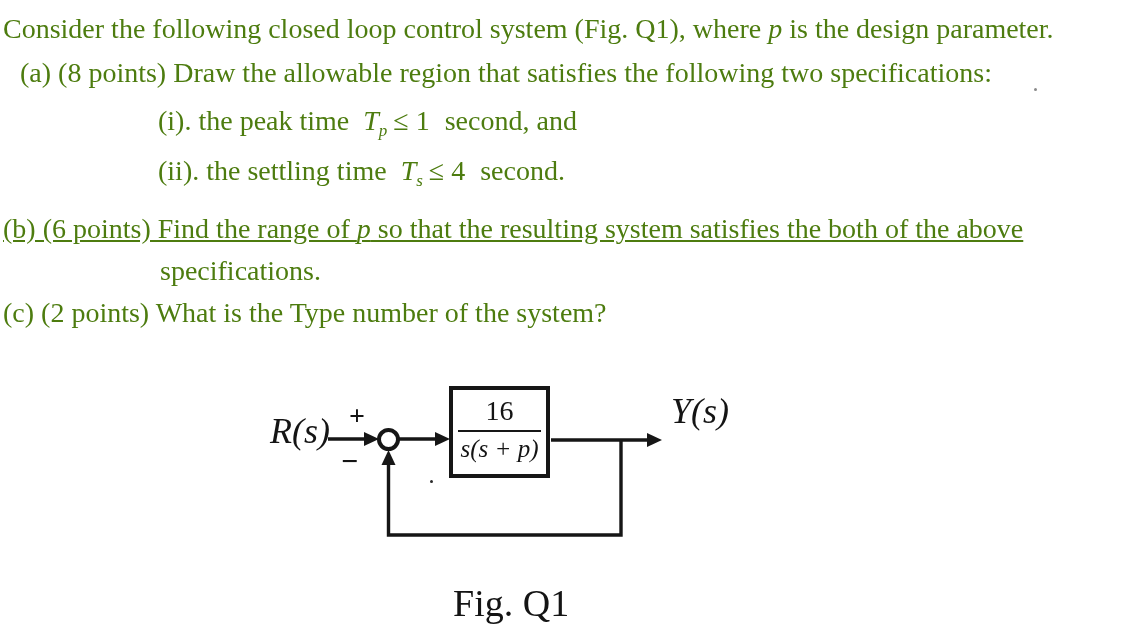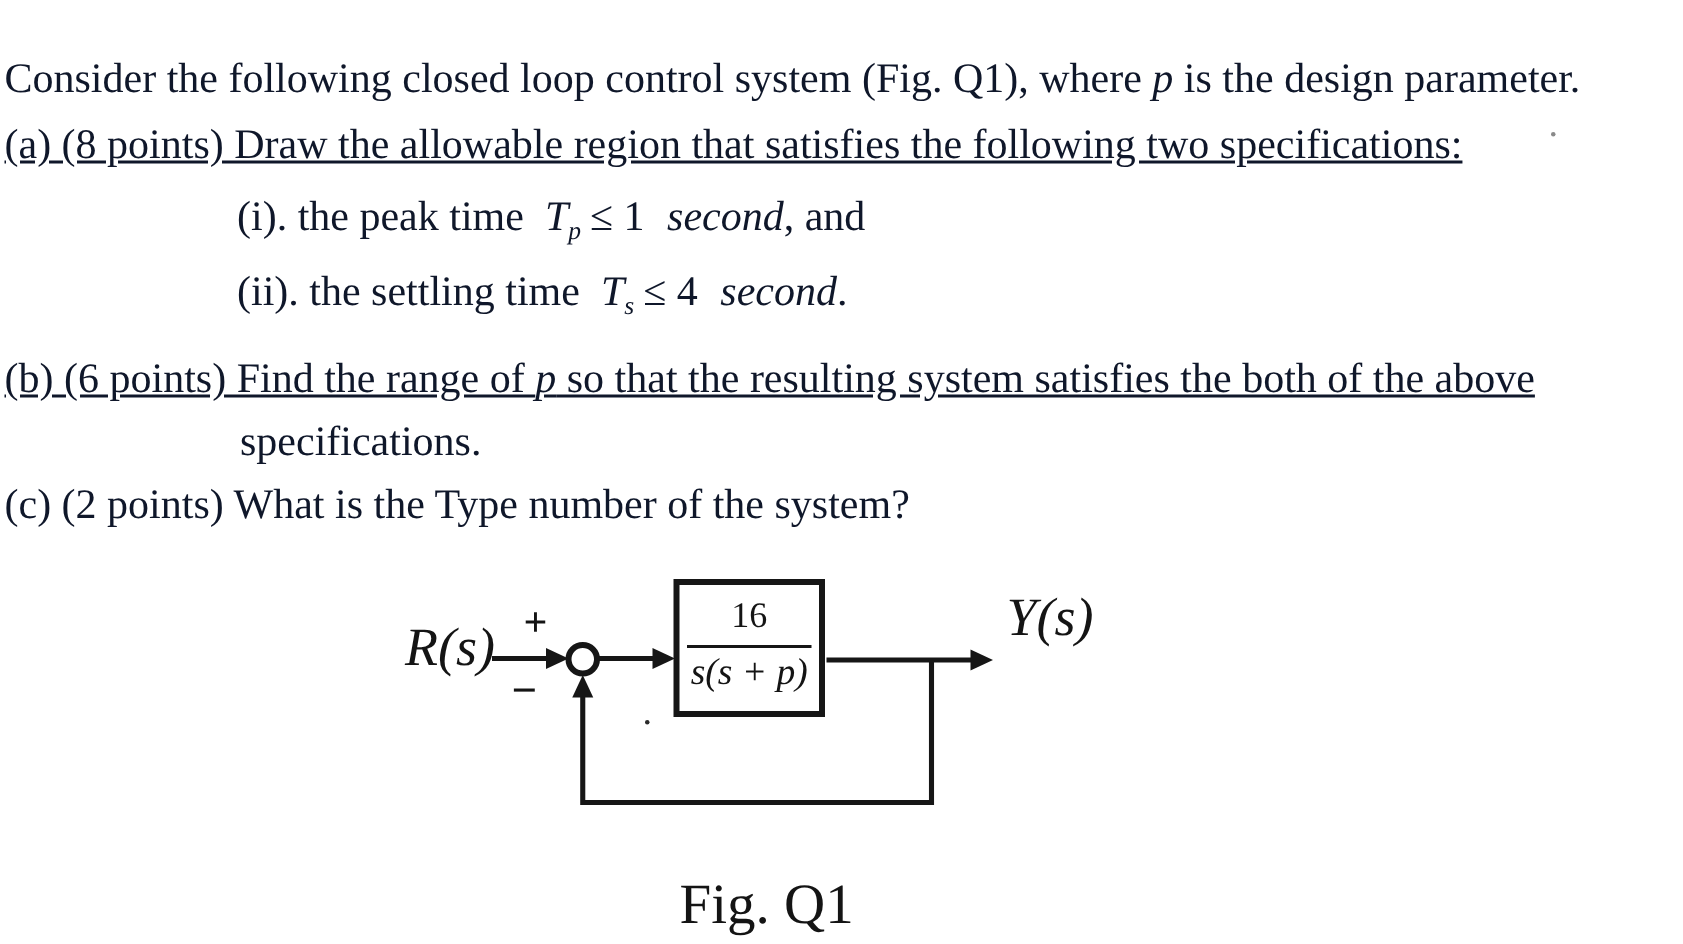--- a/index.html
+++ b/index.html
@@ -20,8 +20,7 @@
     font-size: 28px;
     line-height: 34px;
     white-space: pre;
-    color: #0f172a;
-    margin-top: 24px;
+    color: #4d7c0f;
   }
   .mvar {
     font-style: italic;

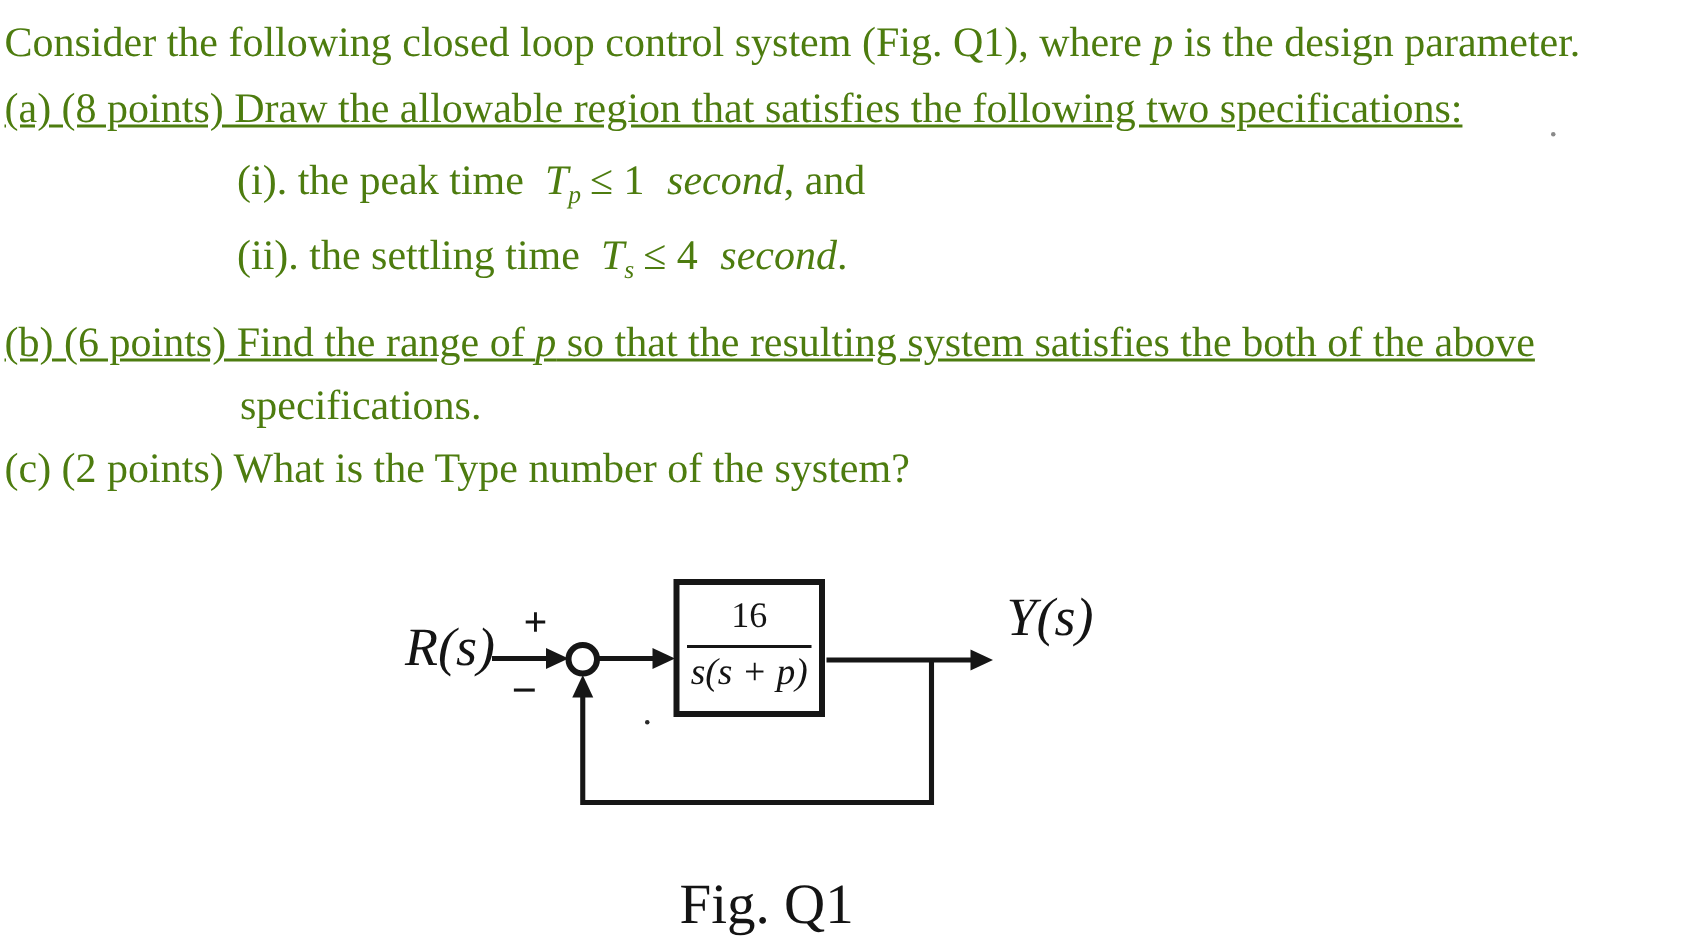--- a/index.html
+++ b/index.html
@@ -107,7 +107,7 @@
 
 <div class="line" style="left:3px; top:12px;"><span>Consider the following closed loop control system (Fig. Q1), where </span><span class="mvar">p</span><span> is the design parameter.</span></div>
 
-<div class="line" style="left:3px; top:56px;text-decoration:underline;"><span>(a) (8 points) Draw the allowable region that satisfies the following two specifications:</span></div>
+<div class="line" style="left:20px; top:56px;"><span>(a) (8 points) Draw the allowable region that satisfies the following two specifications:</span></div>
 
 <div class="line" style="left:158px; top:104px;"><span>(i). the peak time</span><span class="spec-var">T</span><span class="spec-sub">p</span><span class="spec-cond">≤ 1</span><span class="spec-unit">second</span><span>, and</span></div>
 

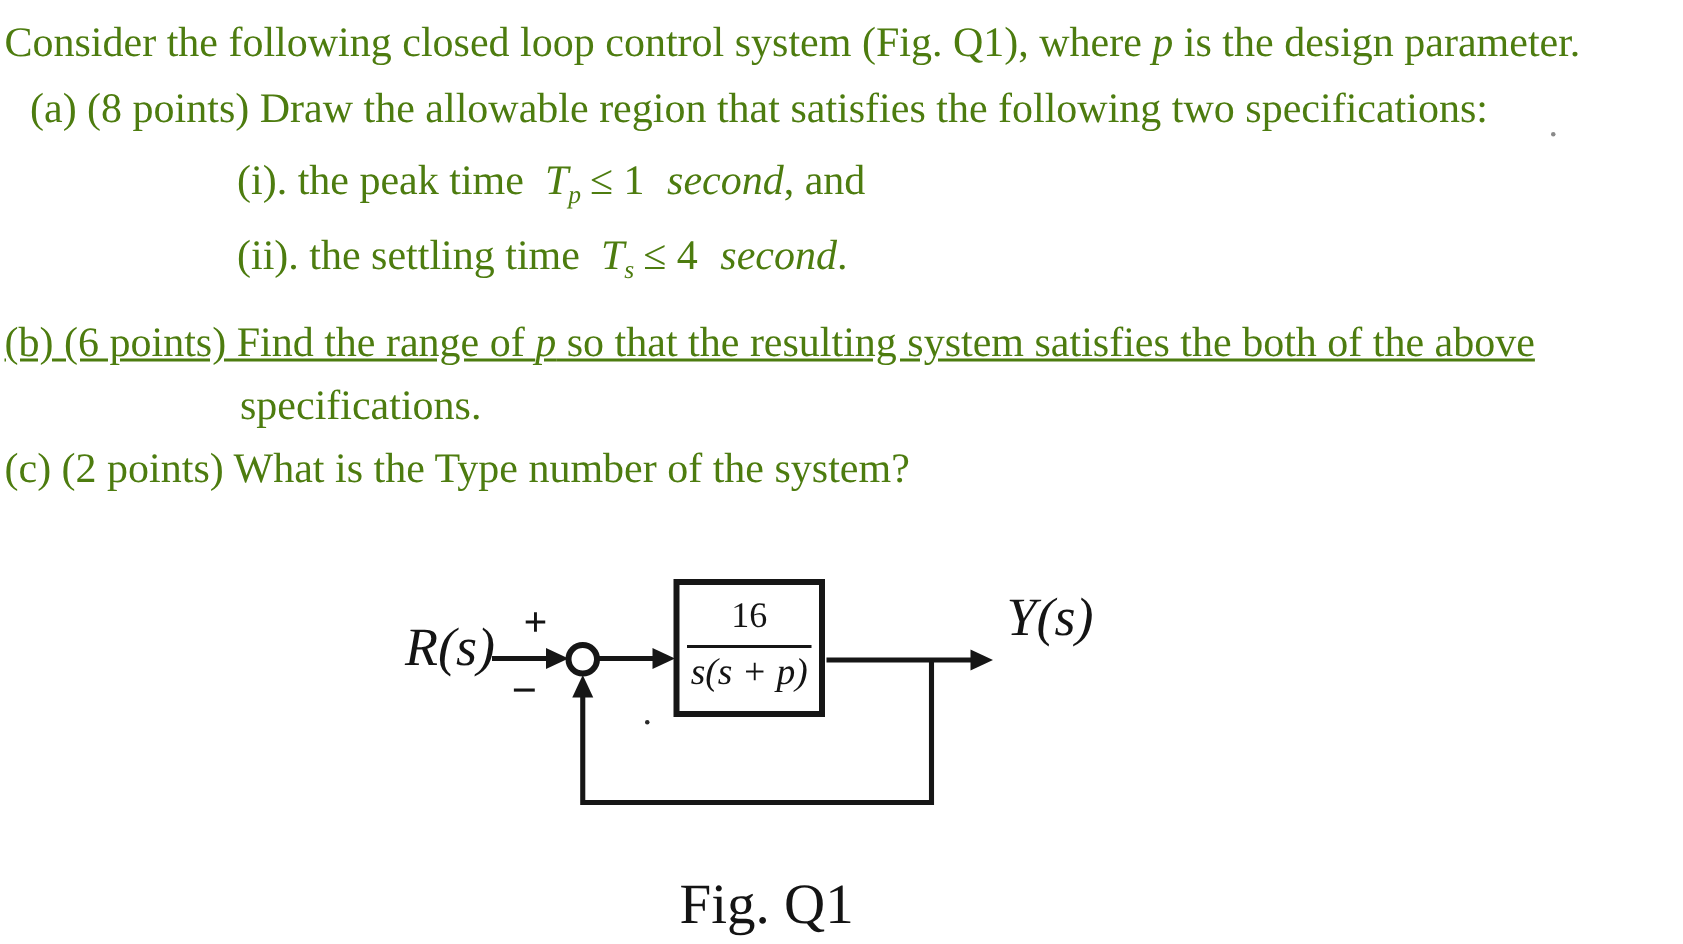--- a/index.html
+++ b/index.html
@@ -38,7 +38,6 @@
     margin-left: 6px;
   }
   .spec-unit {
-    font-style: italic;
     margin-left: 15px;
   }
   .diagram-label {

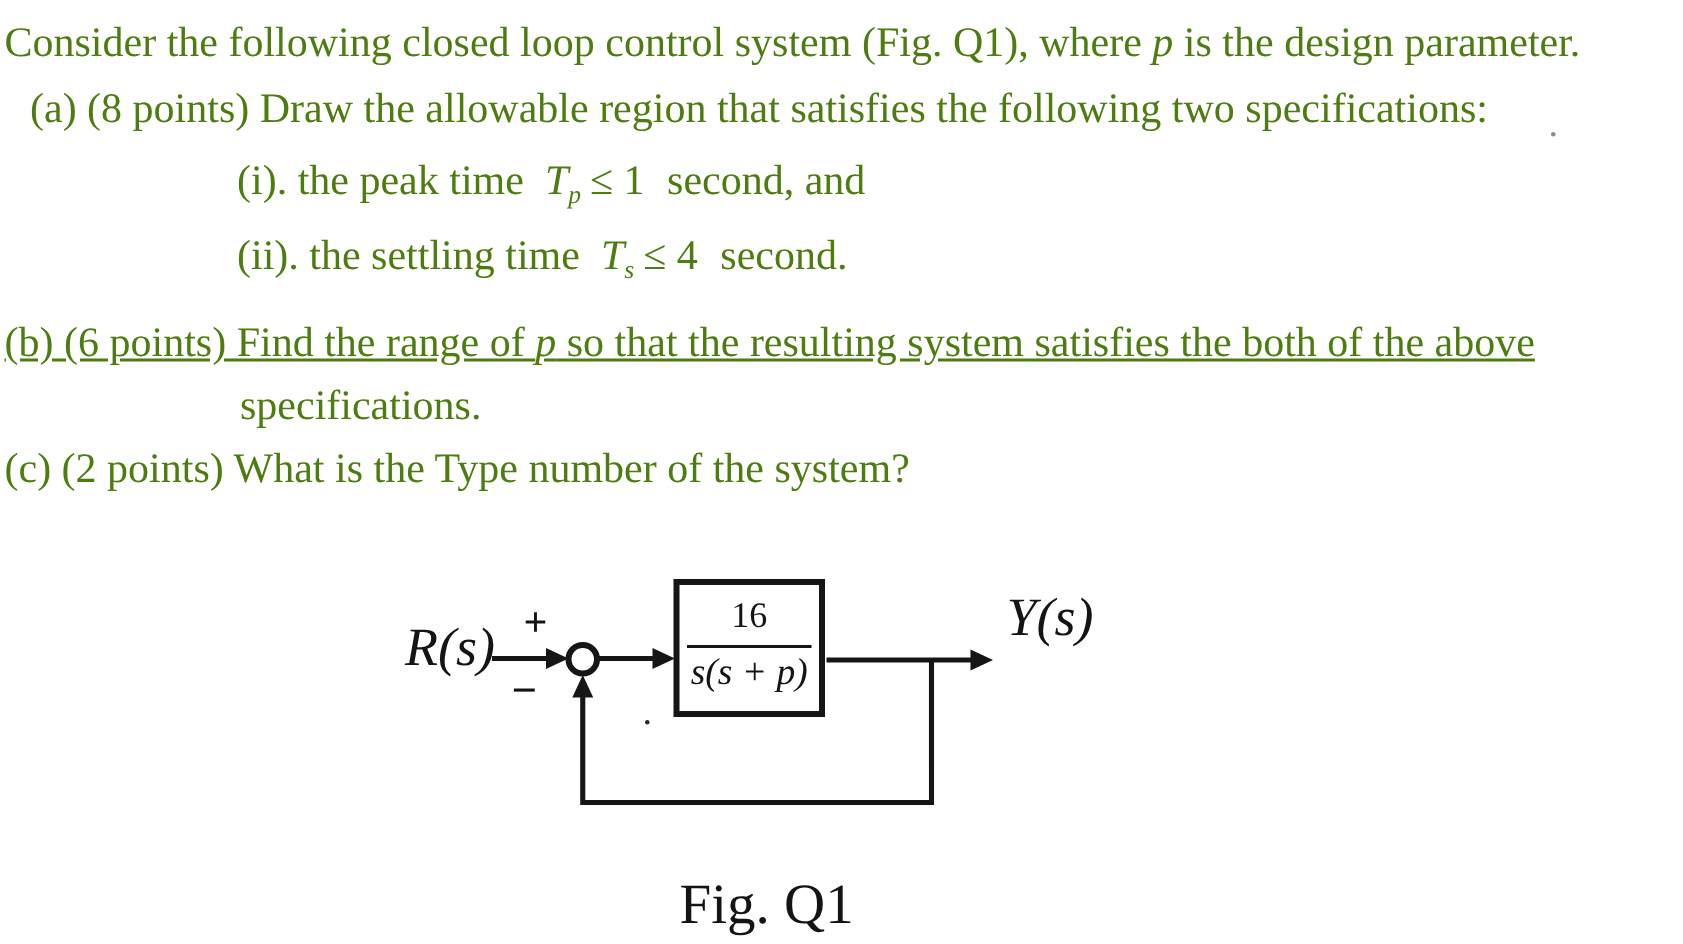--- a/index.html
+++ b/index.html
@@ -66,7 +66,7 @@
   .block .num {
     display: block;
     margin-top: 5px;
-    font-size: 24px;
+    font-size: 28px;
     line-height: 32px;
   }
   .block .bar {

